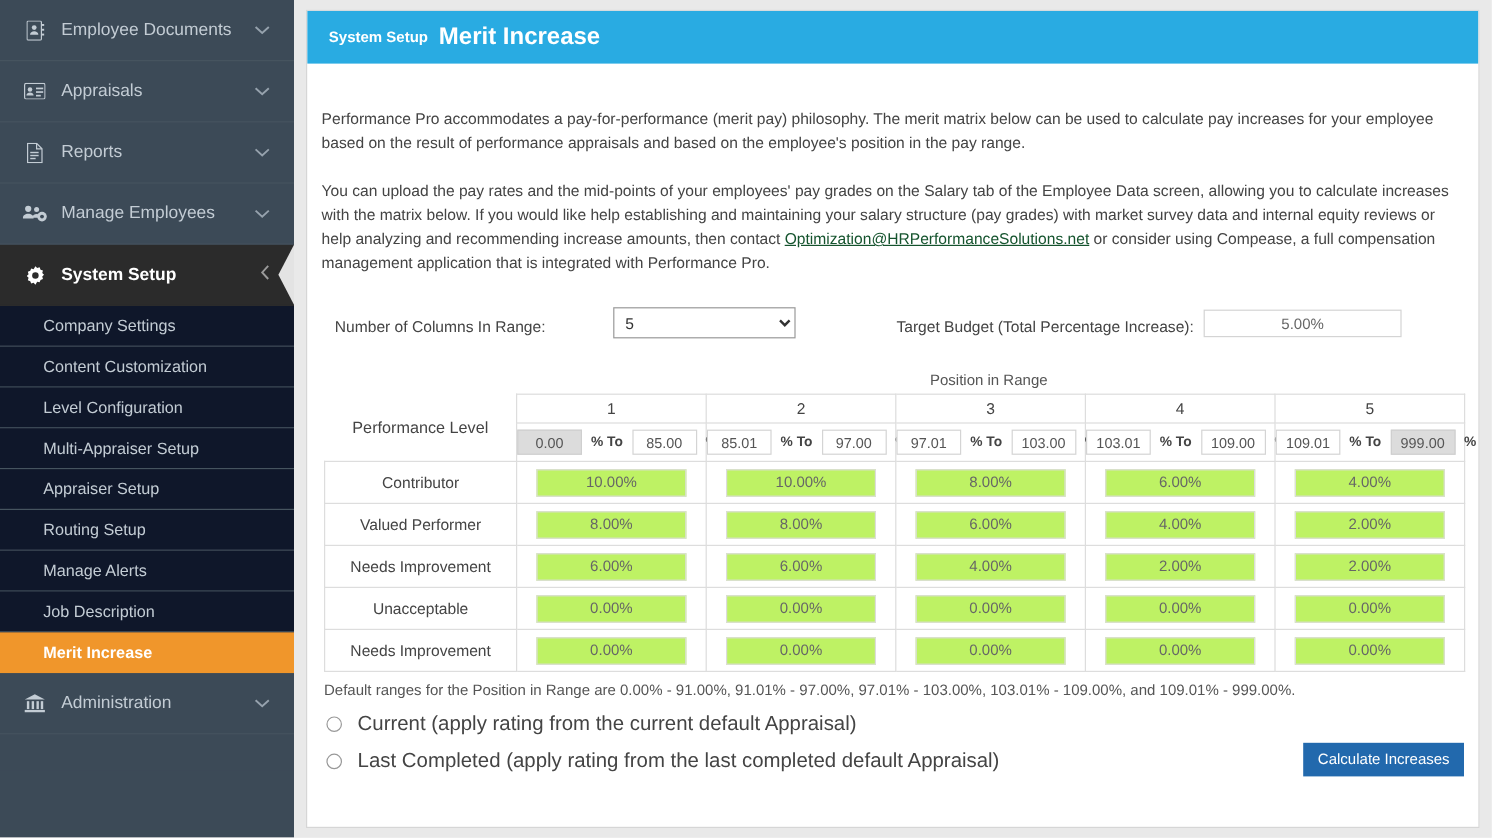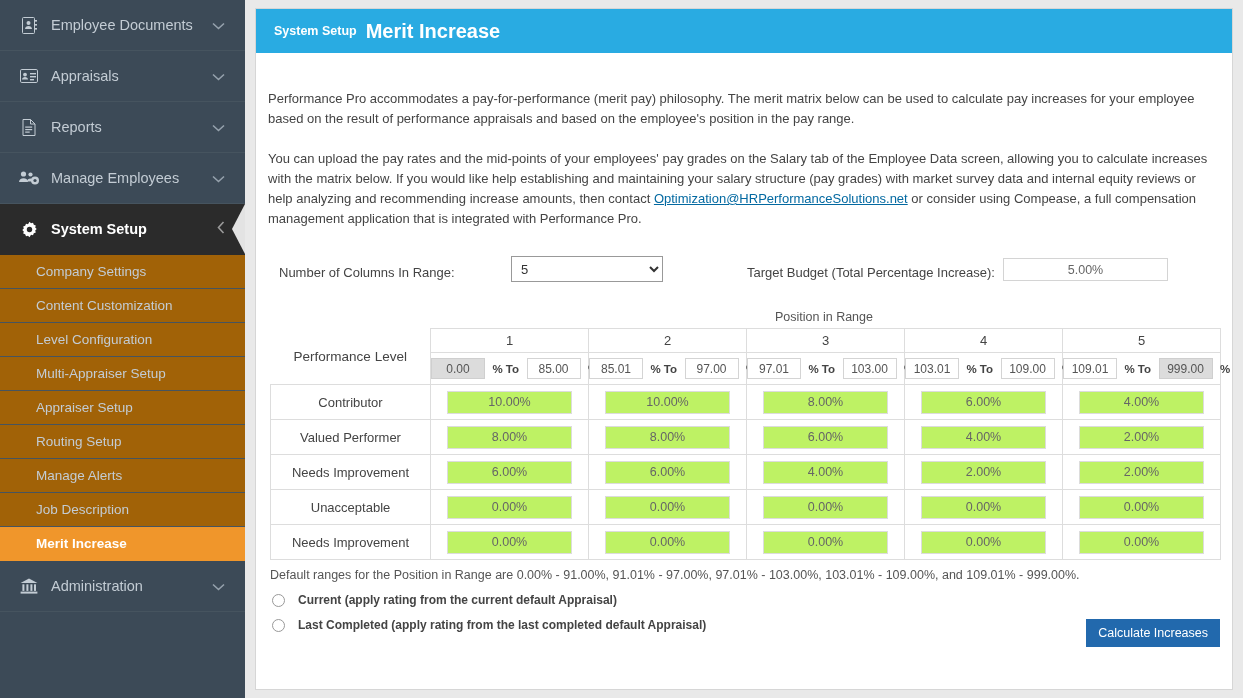--- a/index.html
+++ b/index.html
@@ -105,7 +105,7 @@
   }
   .intro.p1 { padding-top: 36px; }
   .intro.p2 { padding-top: 20px; }
-  .intro a { color: #0369a1; }
+  .intro a { color: #14532d; }
 
   
   .controls {

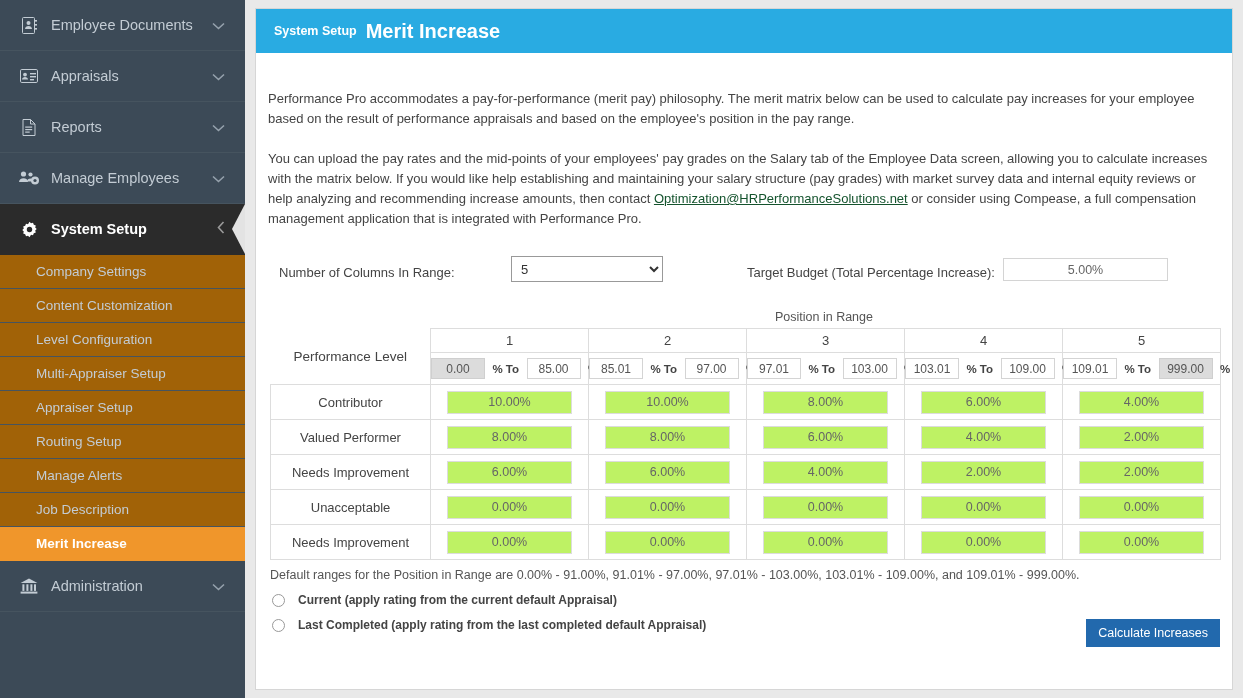--- a/index.html
+++ b/index.html
@@ -65,7 +65,7 @@
     color: #c3ccd4;
     font-size: 13.5px;
     border-bottom: 1px solid #46545f;
-    background: #a16207;
+    background: #0f172a;
     cursor: pointer;
     user-select: none;
   }

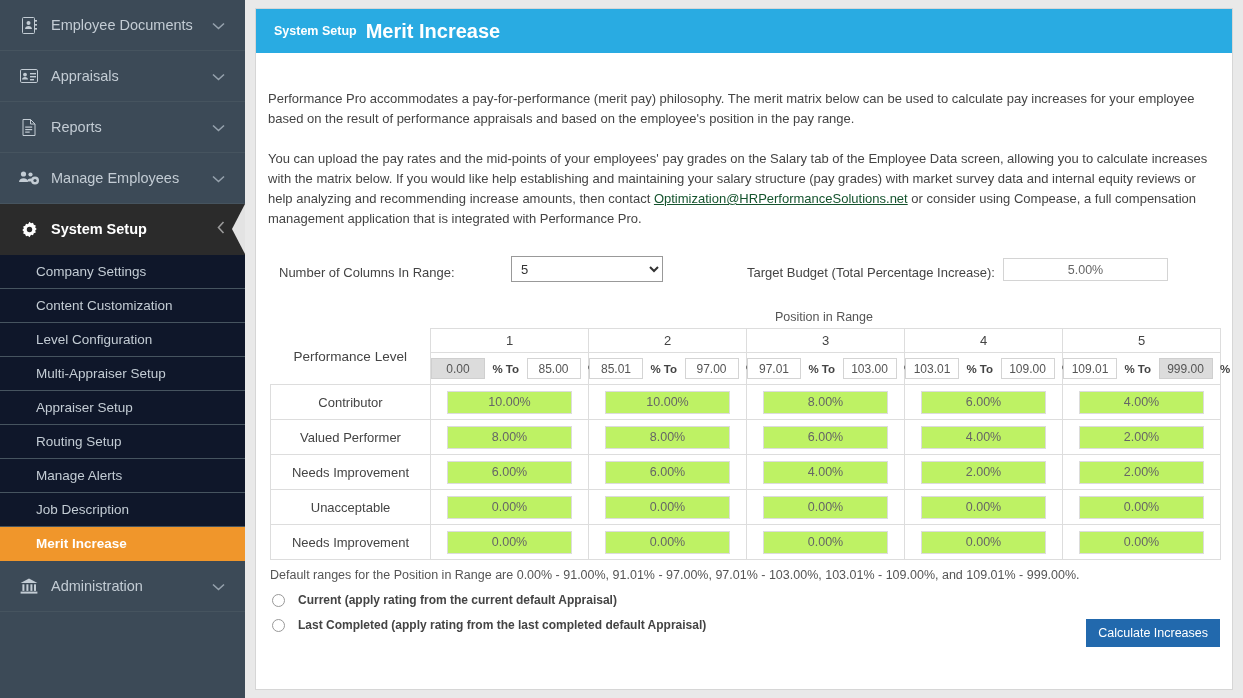--- a/index.html
+++ b/index.html
@@ -223,7 +223,7 @@
   .radio-row {
     display: flex; align-items: center;
     margin-top: 11px; padding-left: 4px;
-    font-size: 12px; color: #444; font-weight: bold;
+    font-size: 17px; color: #444;
   }
   .radio-mark {
     width: 13px; height: 13px;

